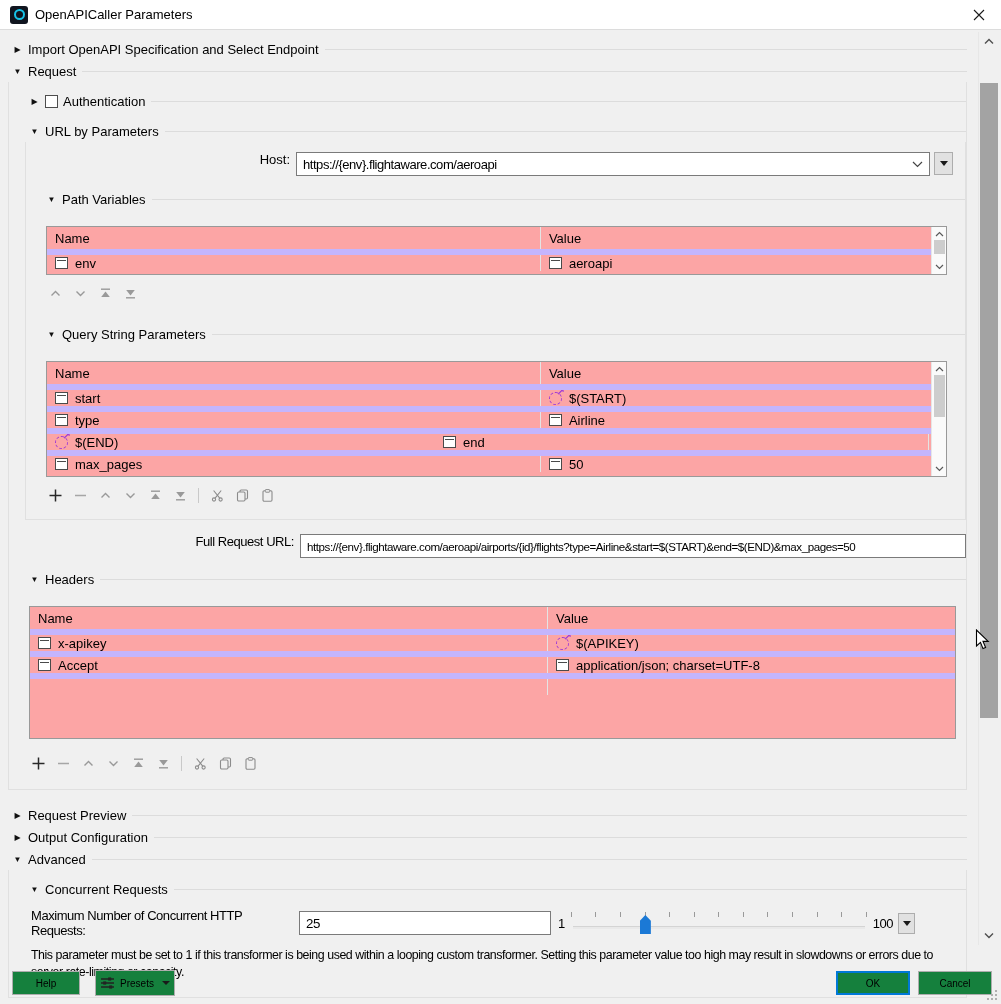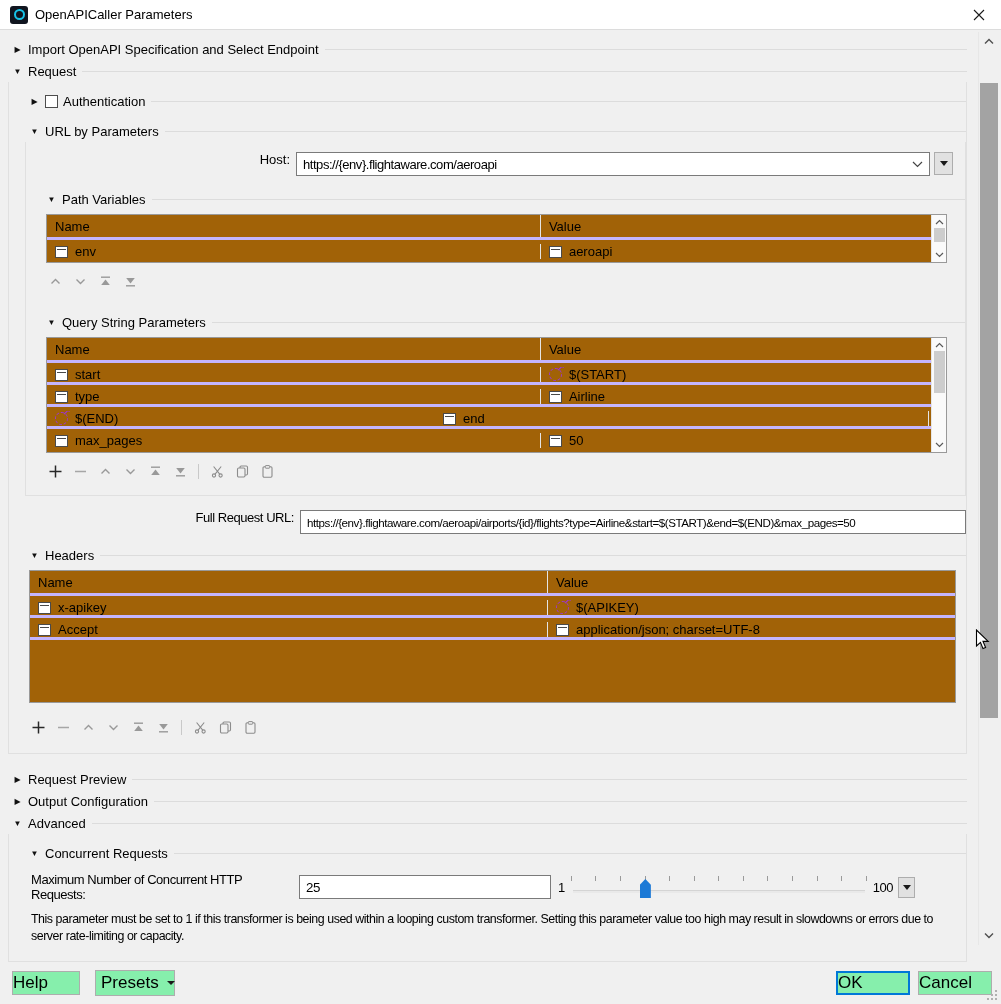--- a/index.html
+++ b/index.html
@@ -43,7 +43,7 @@
   .tri-dn { width:0; height:0; border-left:4px solid transparent; border-right:4px solid transparent; border-top:5px solid #1a1a1a; }
 
   
-  .ptable { background:#a16207; border:1px solid #999; position:relative; }
+  .ptable { background:#fca5a5; border:1px solid #999; position:relative;margin-top:12px; }
   .t-head, .t-row { display:flex; height:22px; }
   .t-row { border-top:3px solid #c4b5fd;align-items:flex-end; }
   .t-hcell, .t-cell { display:flex; align-items:center; padding:0 8px; gap:7px; overflow:hidden; white-space:nowrap; }

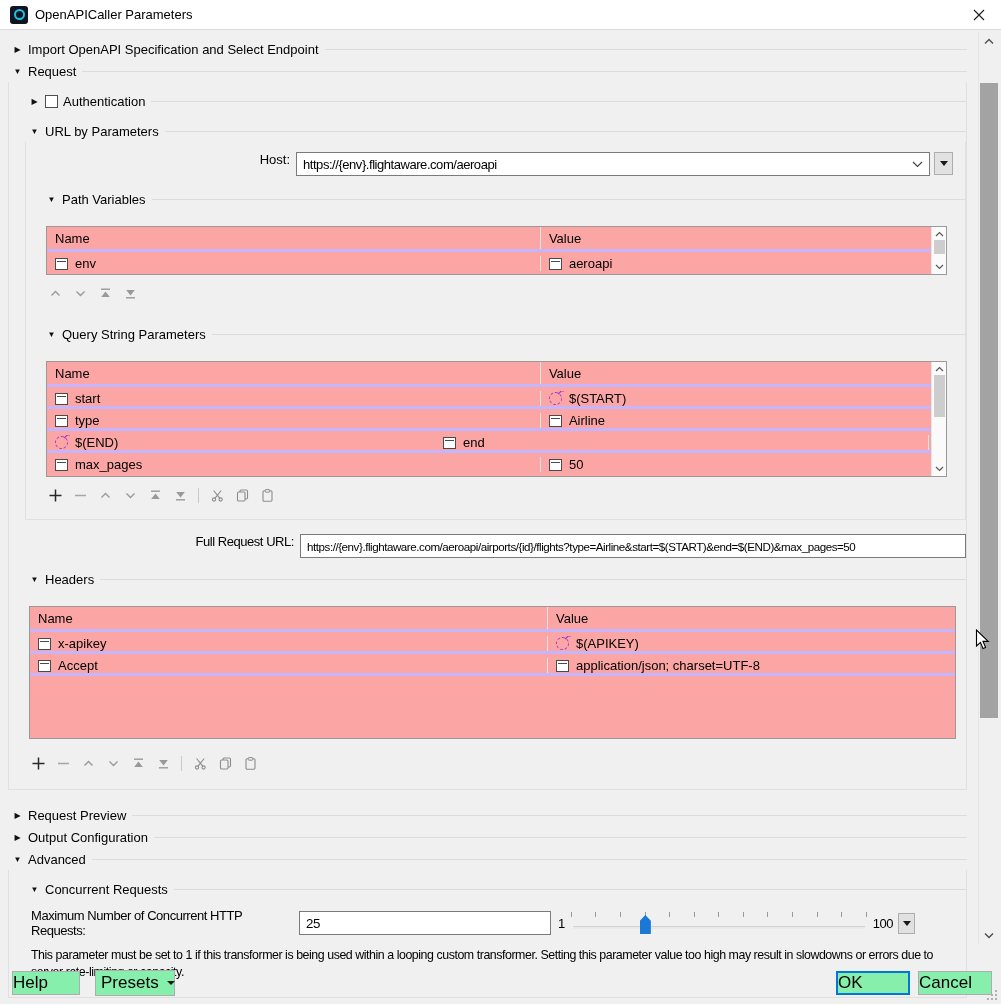--- a/index.html
+++ b/index.html
@@ -45,7 +45,7 @@
   
   .ptable { background:#fca5a5; border:1px solid #999; position:relative;margin-top:12px; }
   .t-head, .t-row { display:flex; height:22px; }
-  .t-row { border-top:3px solid #c4b5fd;align-items:flex-end; }
+  .t-row { border-top:6px solid #c4b5fd; }
   .t-hcell, .t-cell { display:flex; align-items:center; padding:0 8px; gap:7px; overflow:hidden; white-space:nowrap; }
   .cpad { padding-right:17px; }
   .c0 { width:56%; flex:none; border-right:1px solid #e4e4e4; }

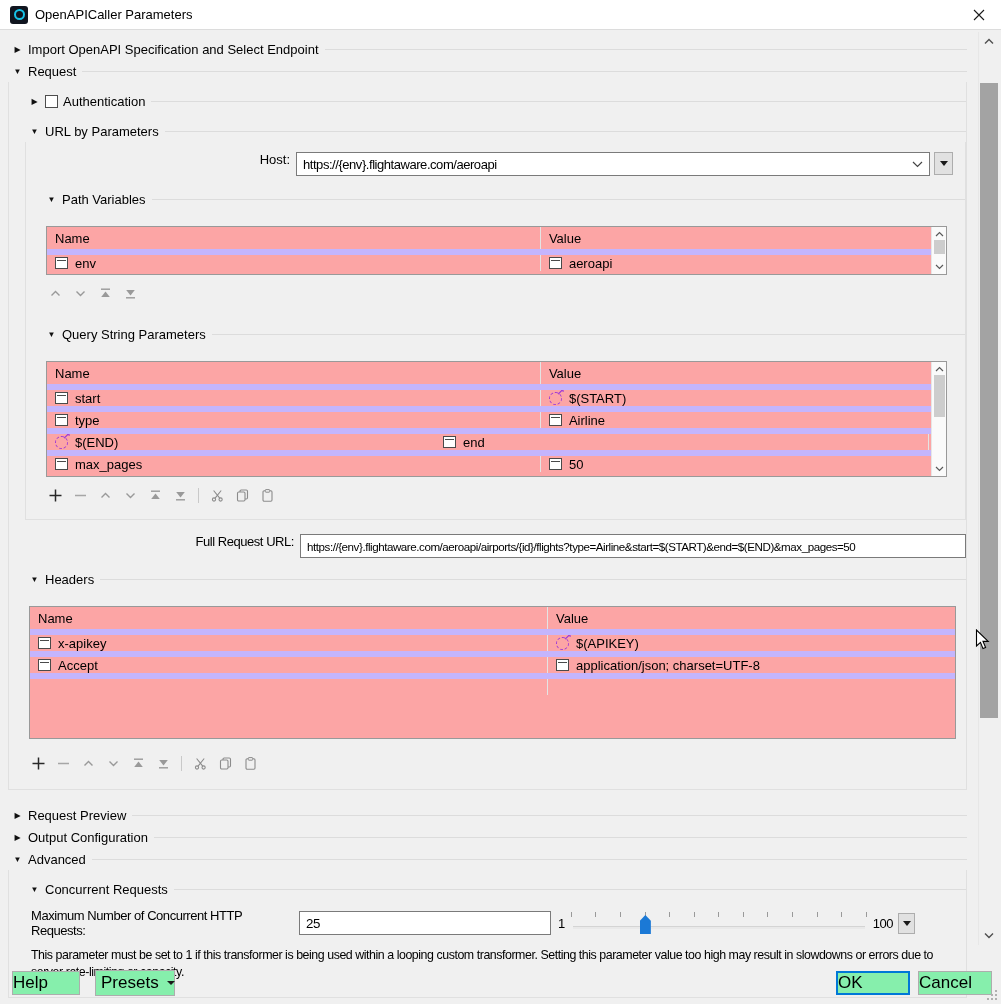--- a/index.html
+++ b/index.html
@@ -86,7 +86,7 @@
 
   
   .footer { position:absolute; left:0; right:0; bottom:0; height:48px; }
-  .btn { position:absolute; bottom:9px; height:24px; background:#86efac; border:1px solid #adadad; display:flex; align-items:center; font-size:17px; }
+  .btn { position:absolute; bottom:9px; height:24px; background:#15803d; border:1px solid #adadad; display:flex; align-items:center; justify-content:center; font-size:10px; }
   .btn-help { left:12px; width:68px; }
   .btn-presets { left:95px; width:80px; bottom:8px; height:26px; gap:5px; }
   .btn-ok { right:91px; width:74px; border:2px solid #0078d7; }

